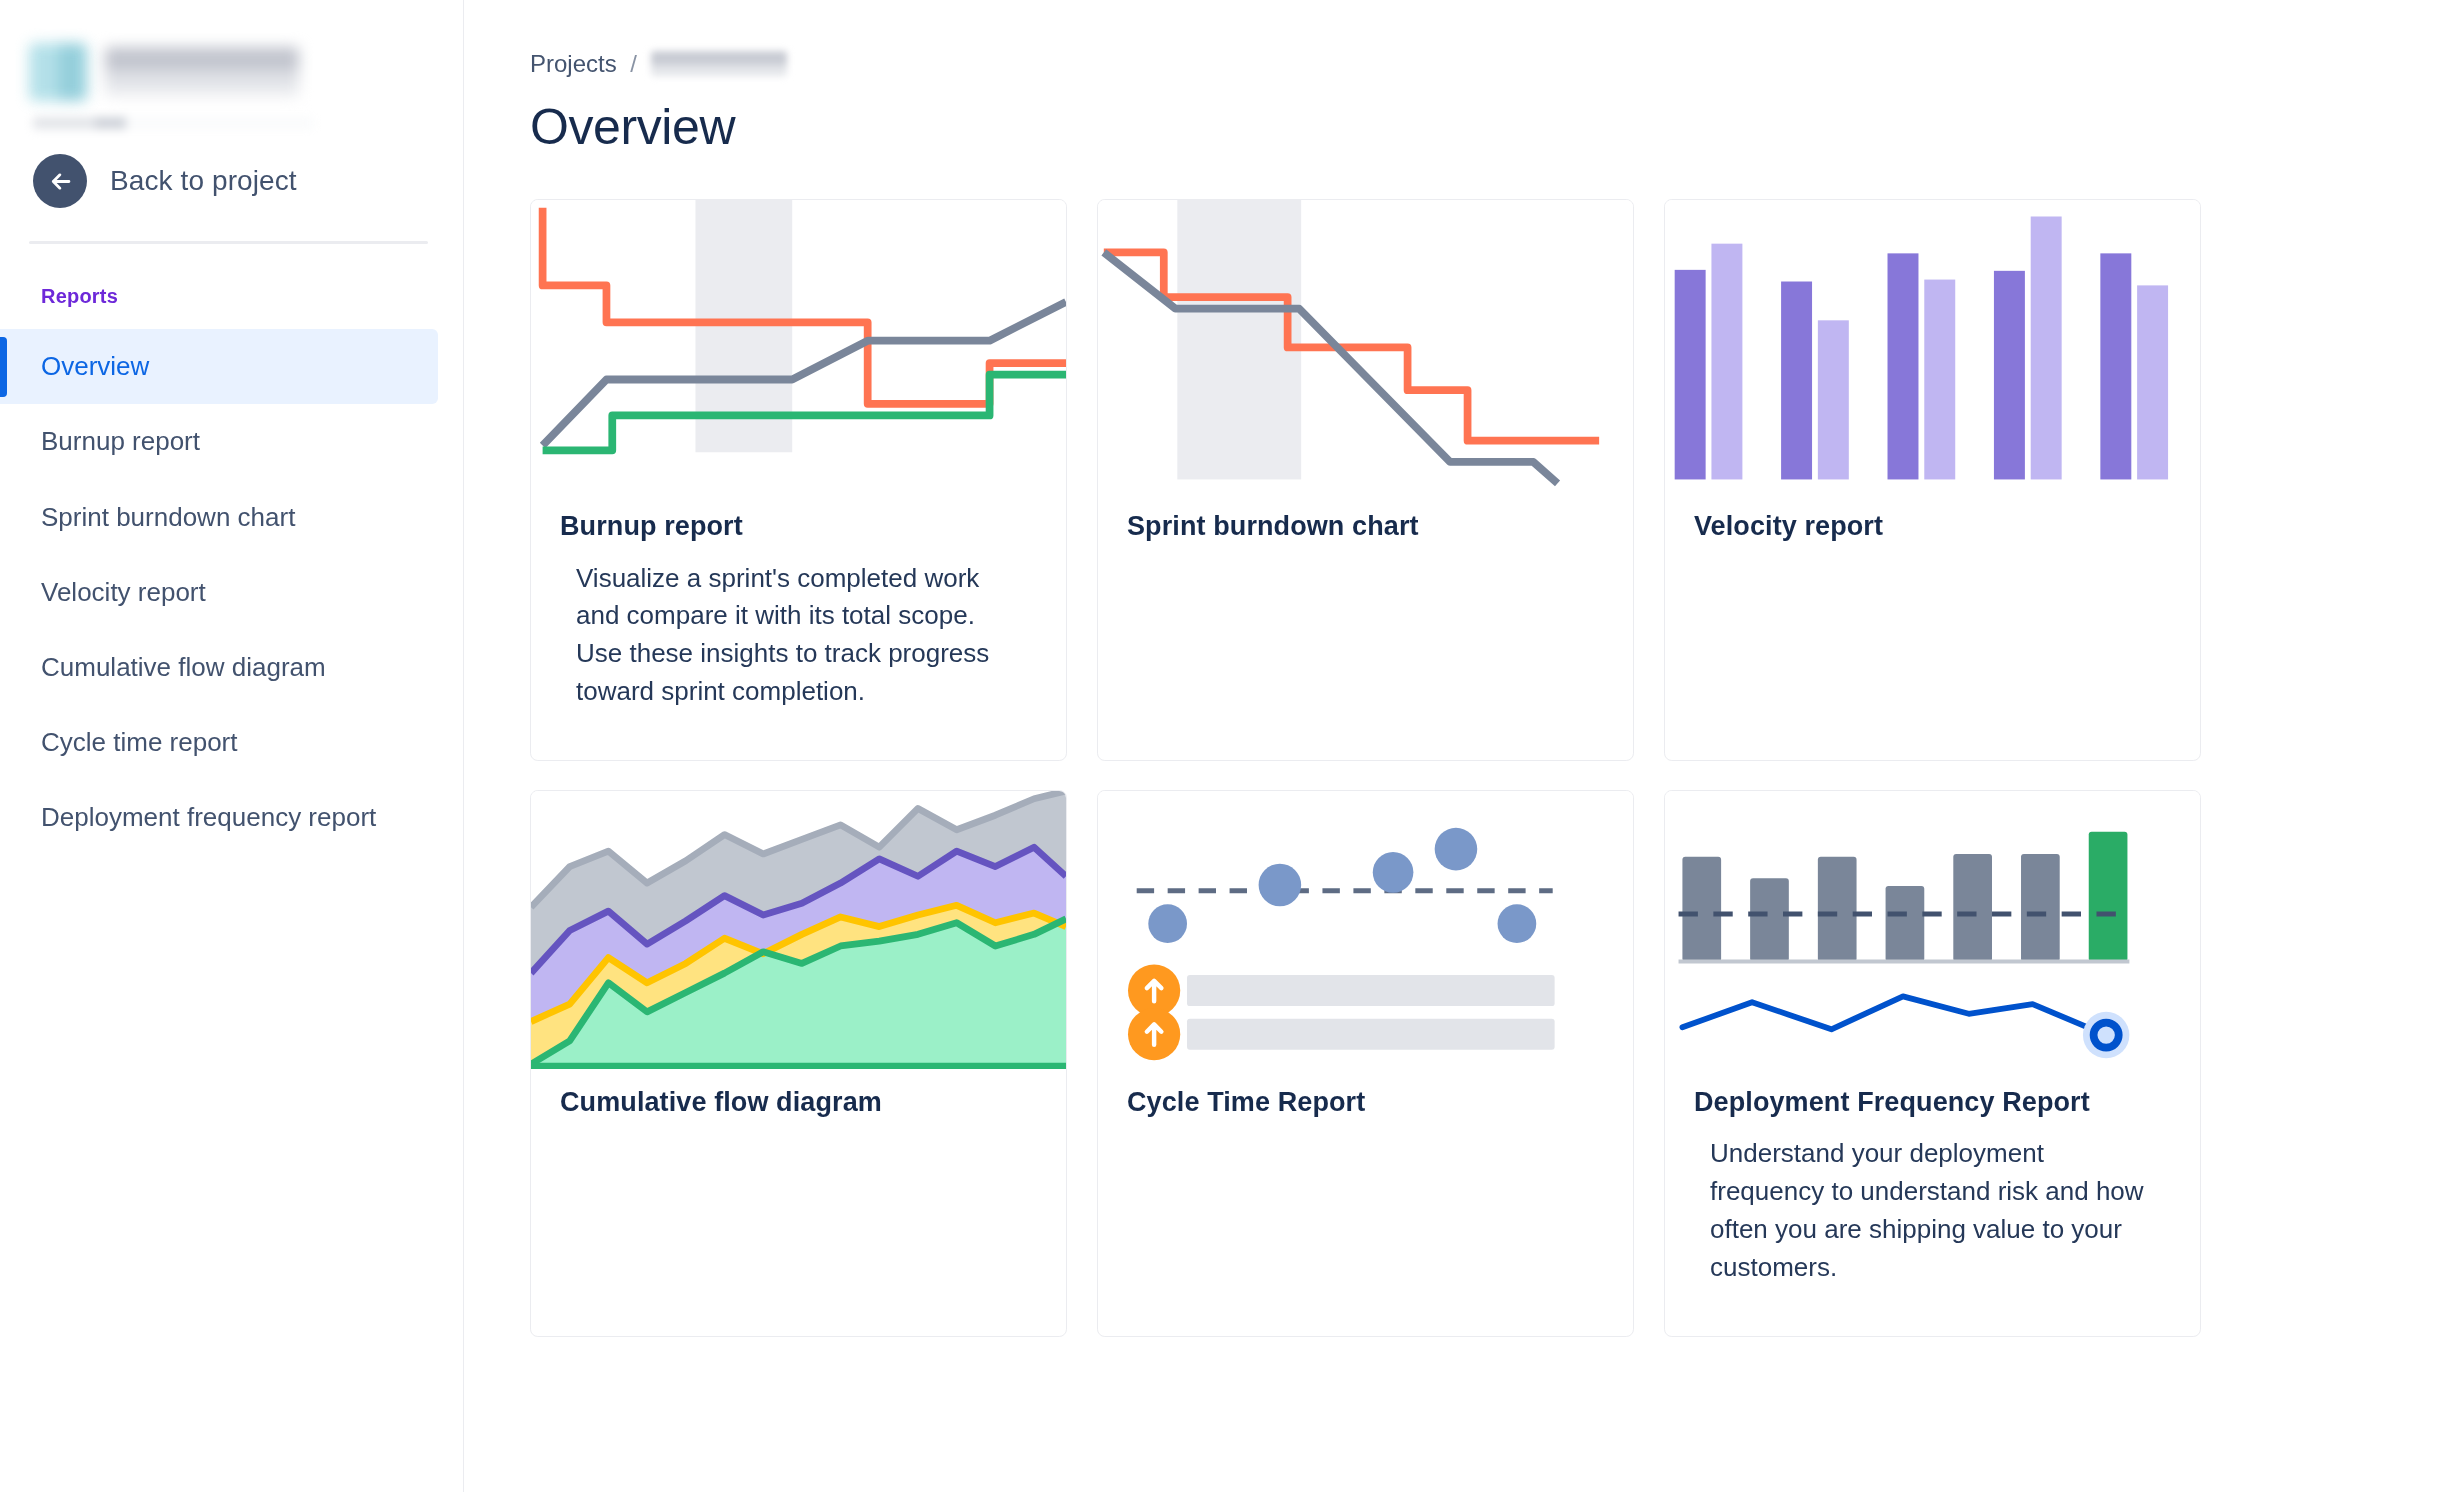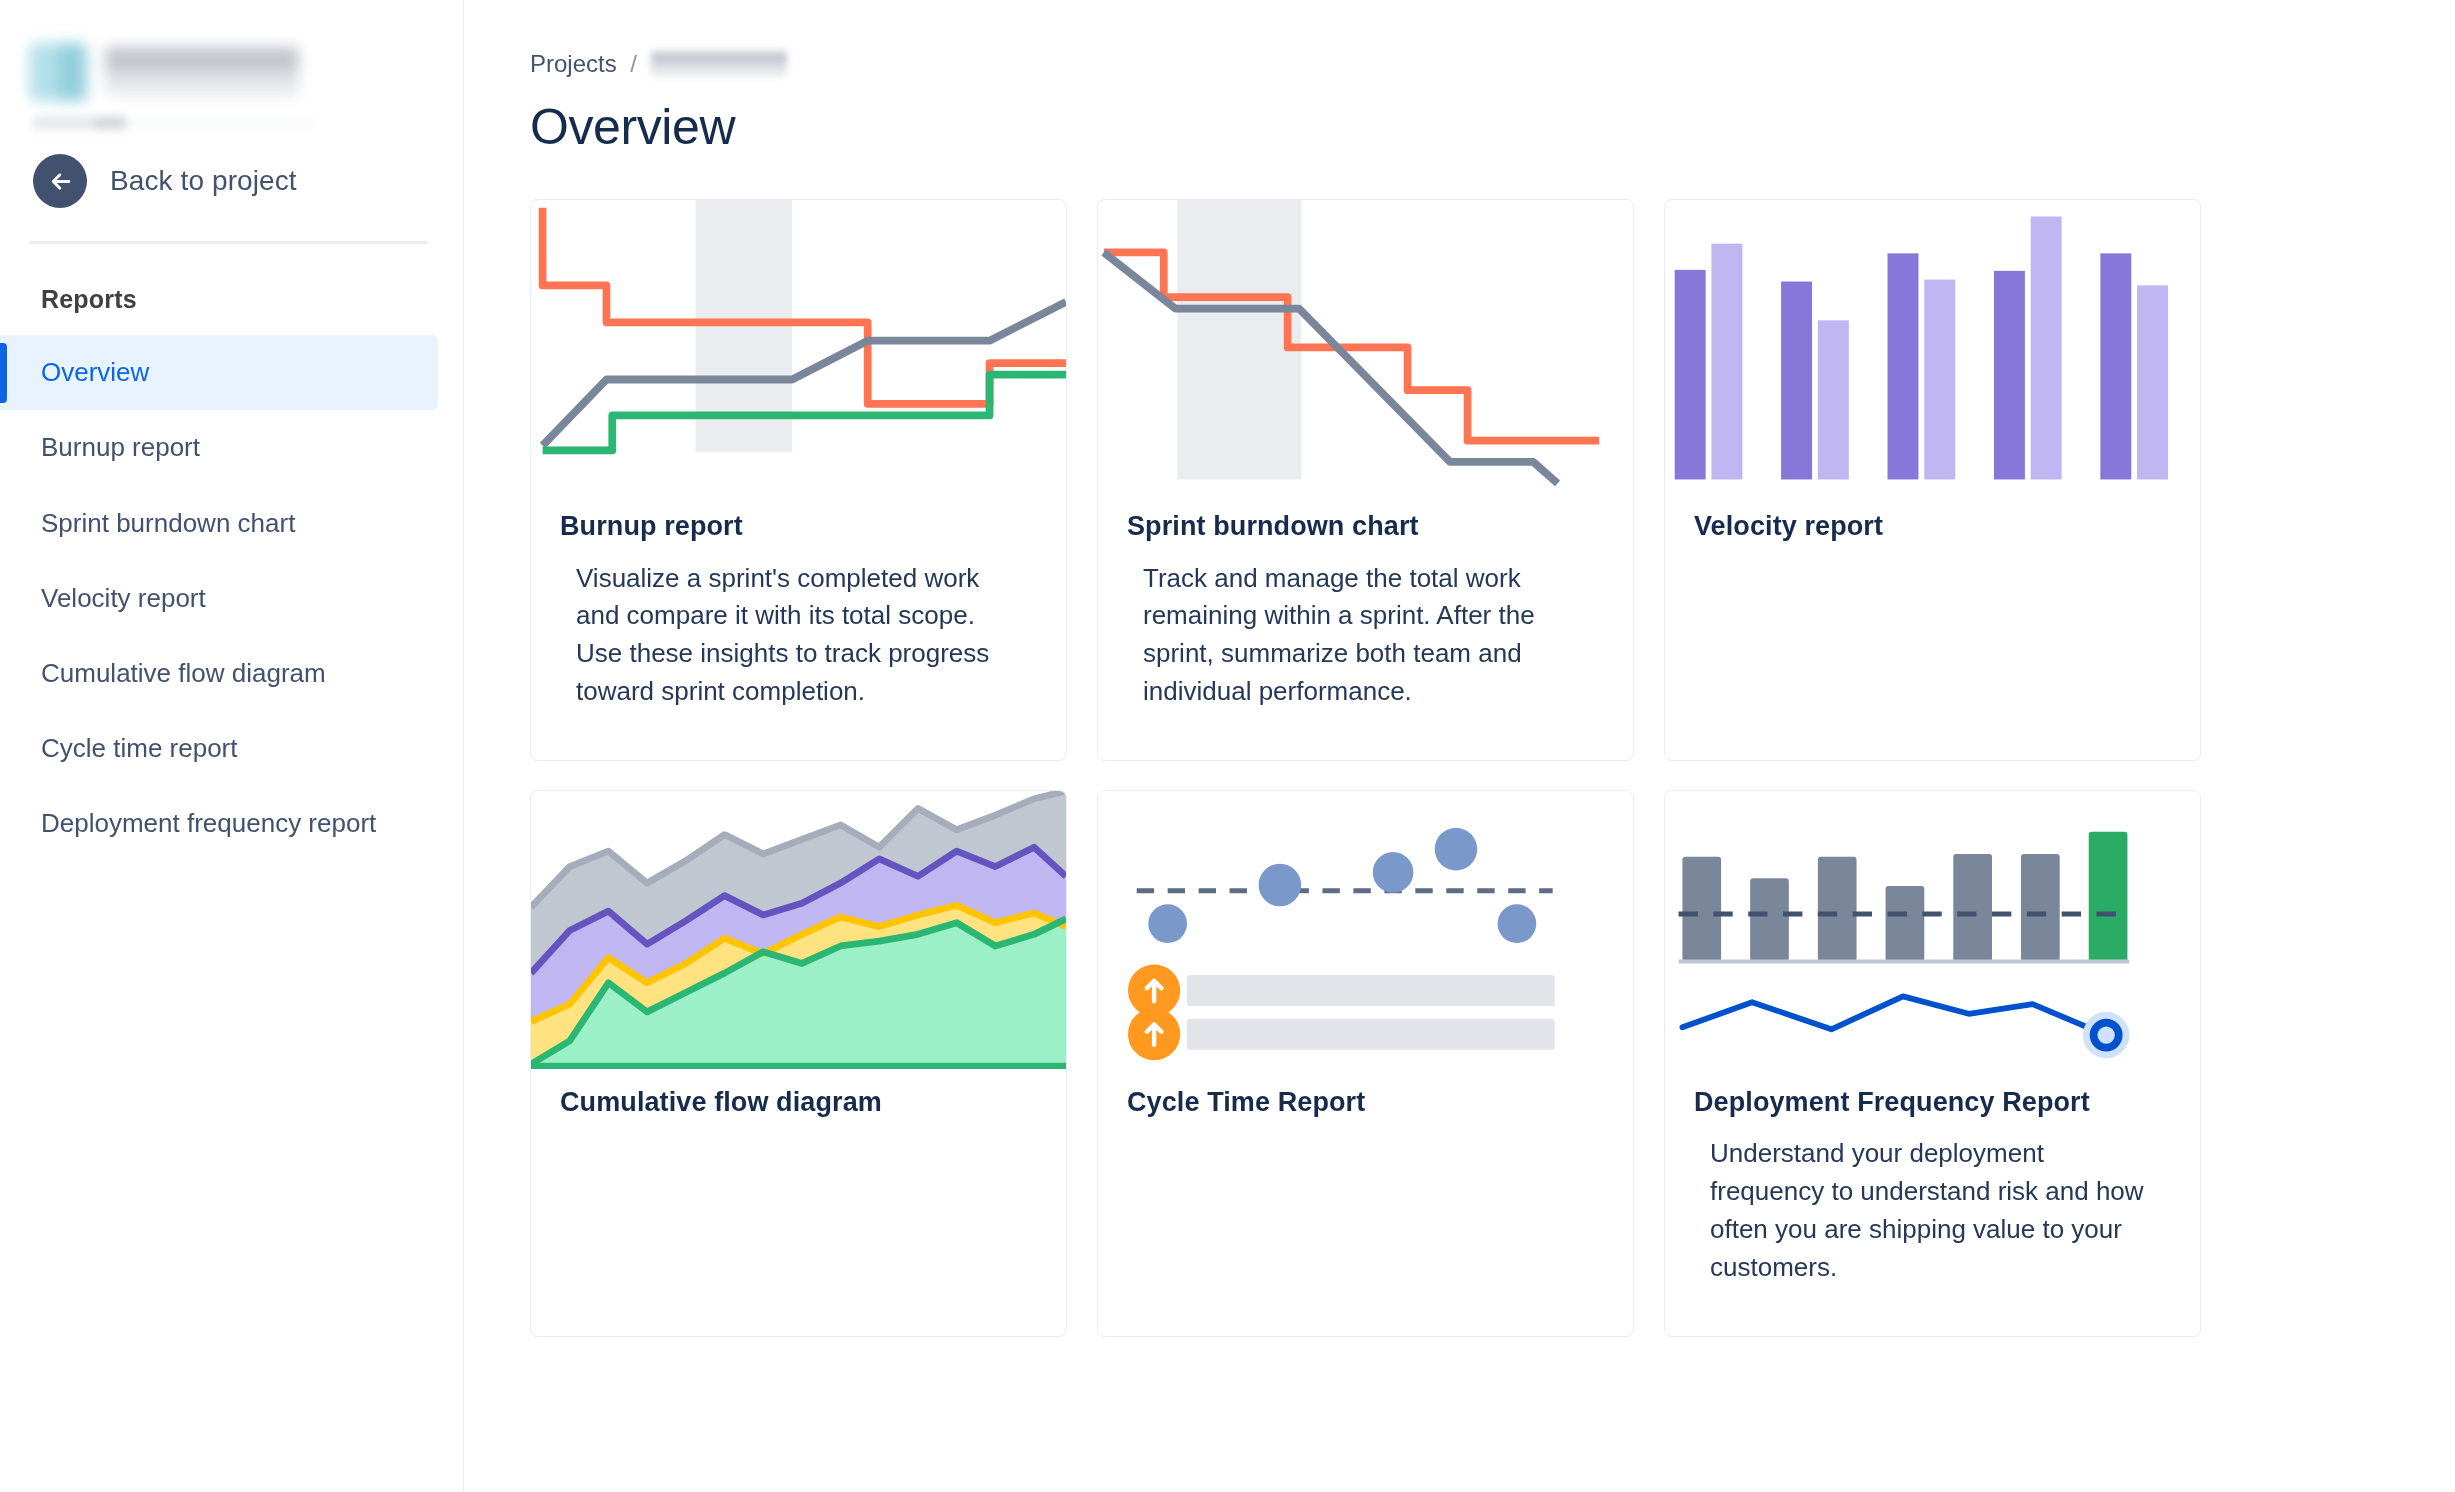--- a/index.html
+++ b/index.html
@@ -91,9 +91,9 @@
   }
 
   .section-title {
-    font-size: 25px;
+    font-size: 20px;
     font-weight: bold;
-    color: #404040;
+    color: #6d28d9;
     padding: 41px 0 0 41px;
     letter-spacing: 0.2px;
   }

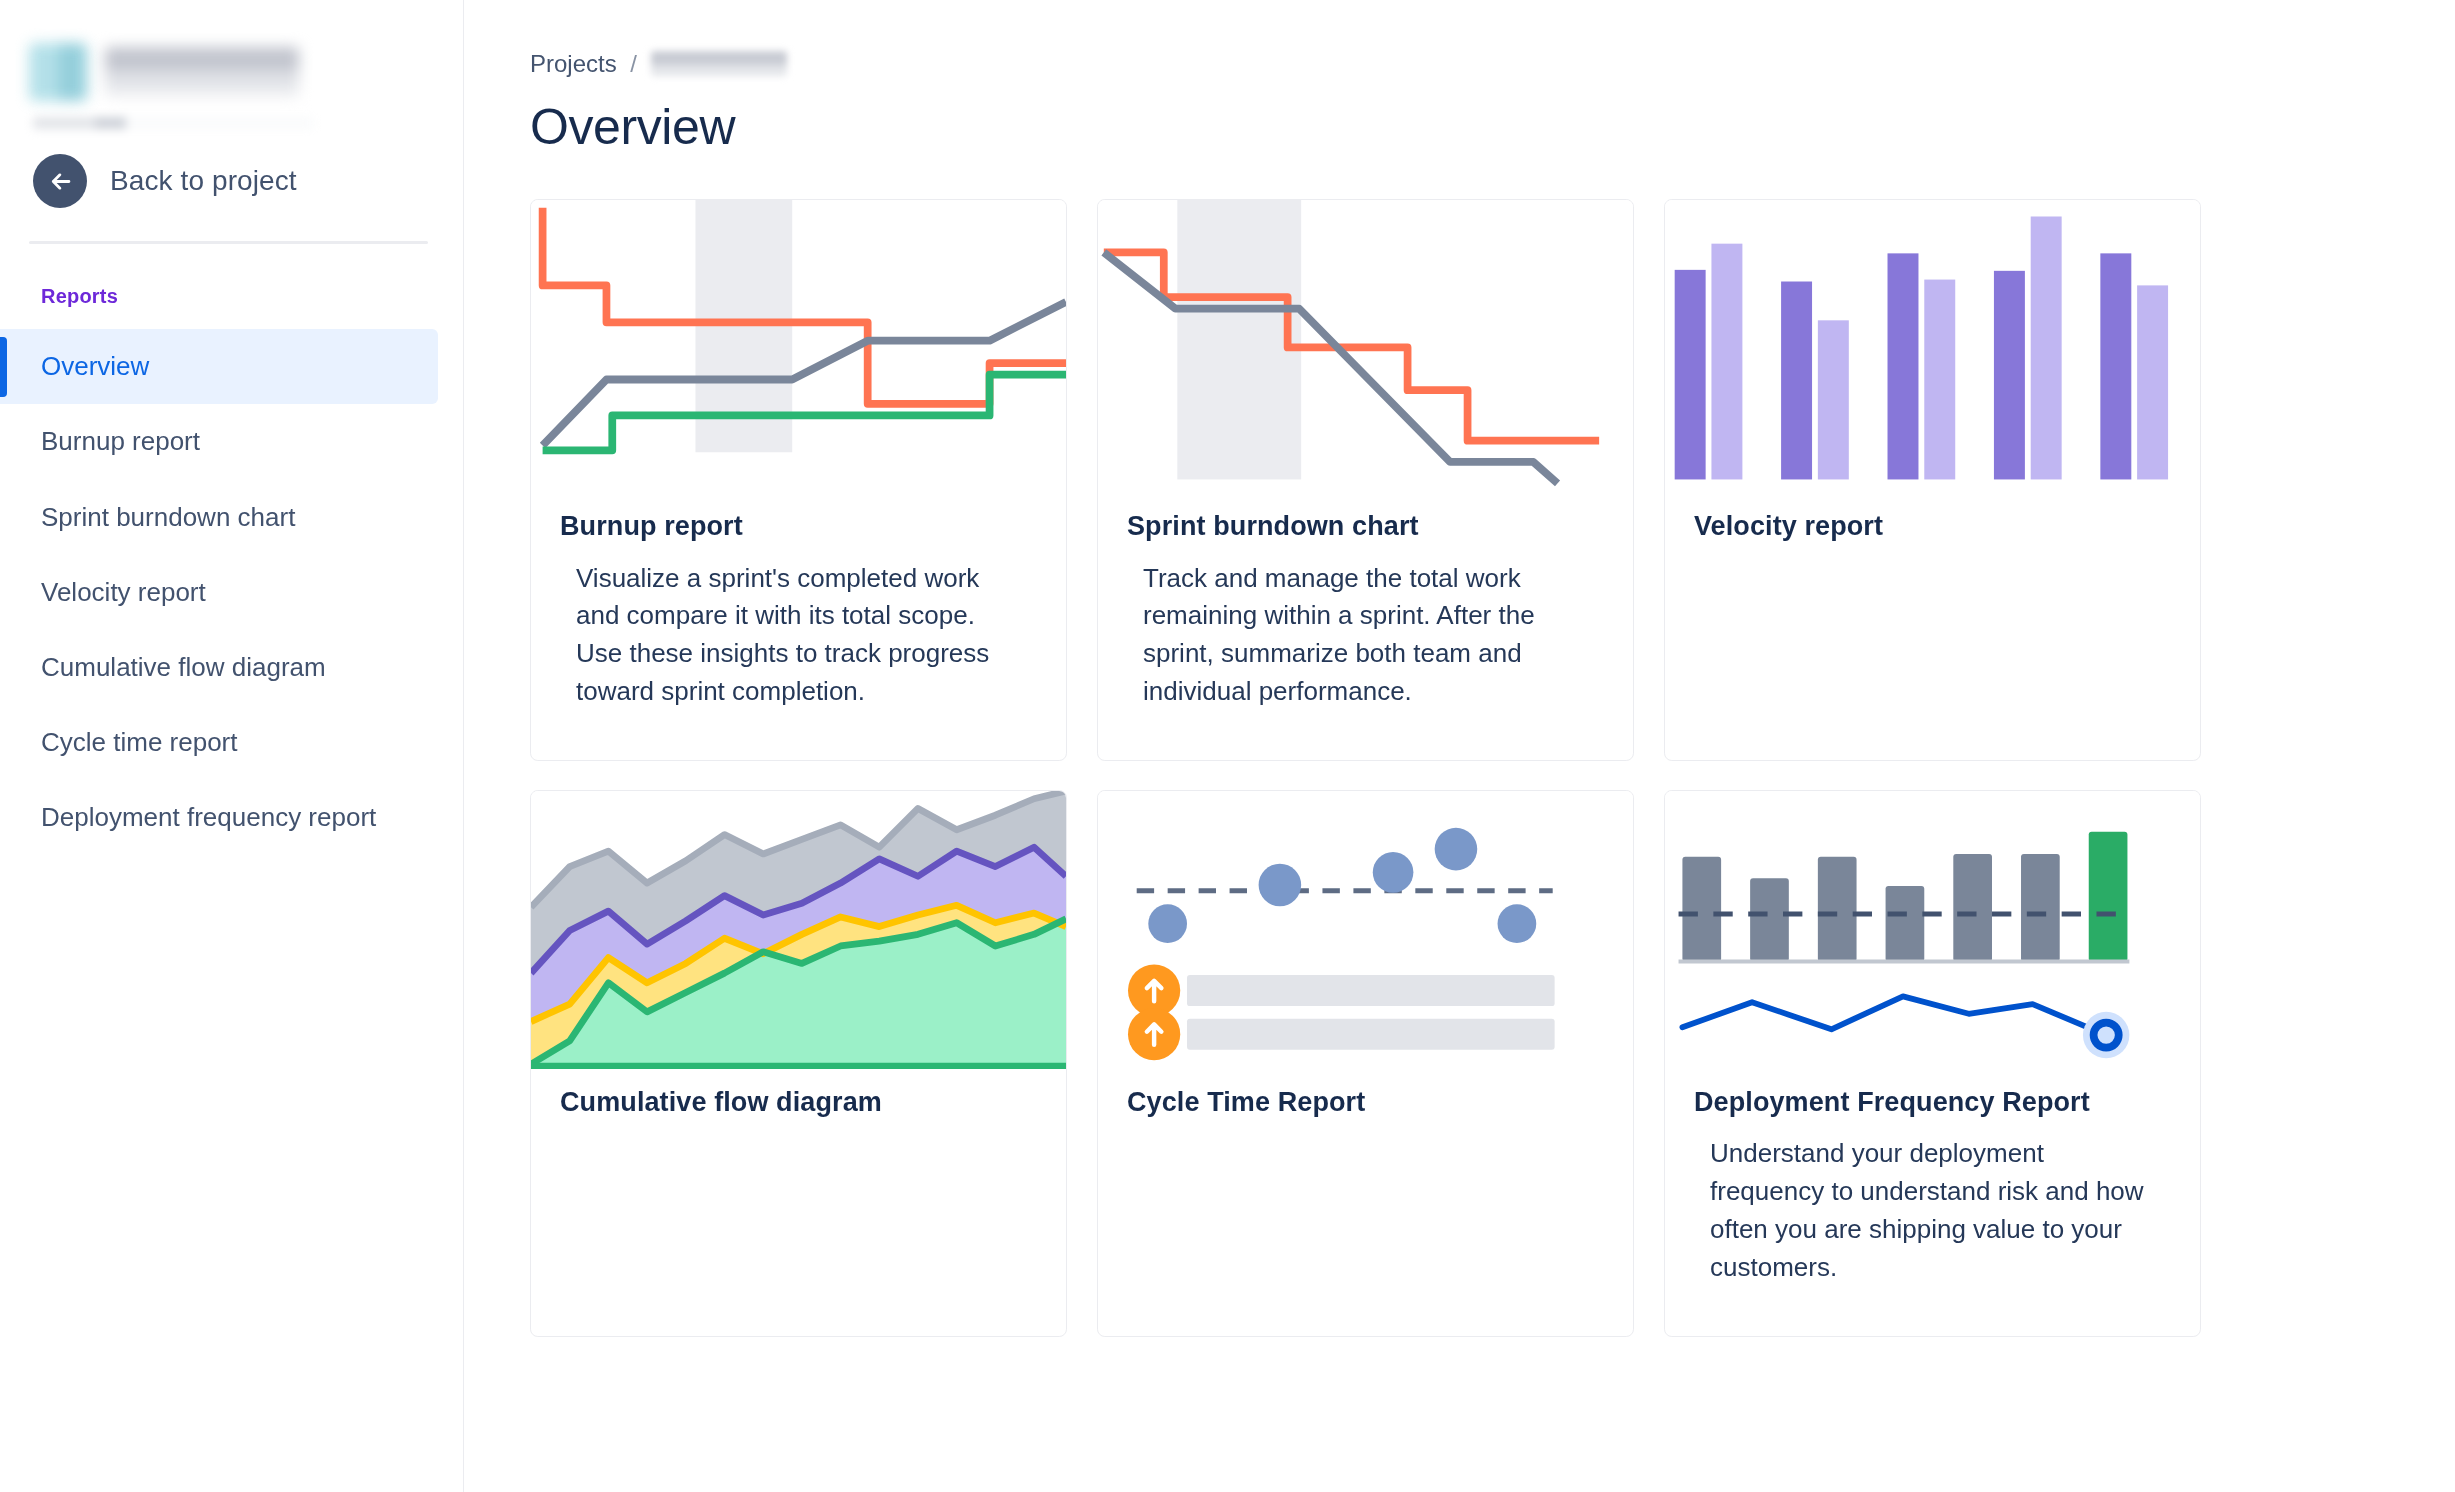--- a/index.html
+++ b/index.html
@@ -287,7 +287,6 @@
         </div>
         <div class="card-body">
           <div class="card-title">Sprint burndown chart</div>
-          <p class="card-desc">Track and manage the total work remaining within a sprint. After the sprint, summarize both team and individual performance.</p>
         </div>
       </div>
 

